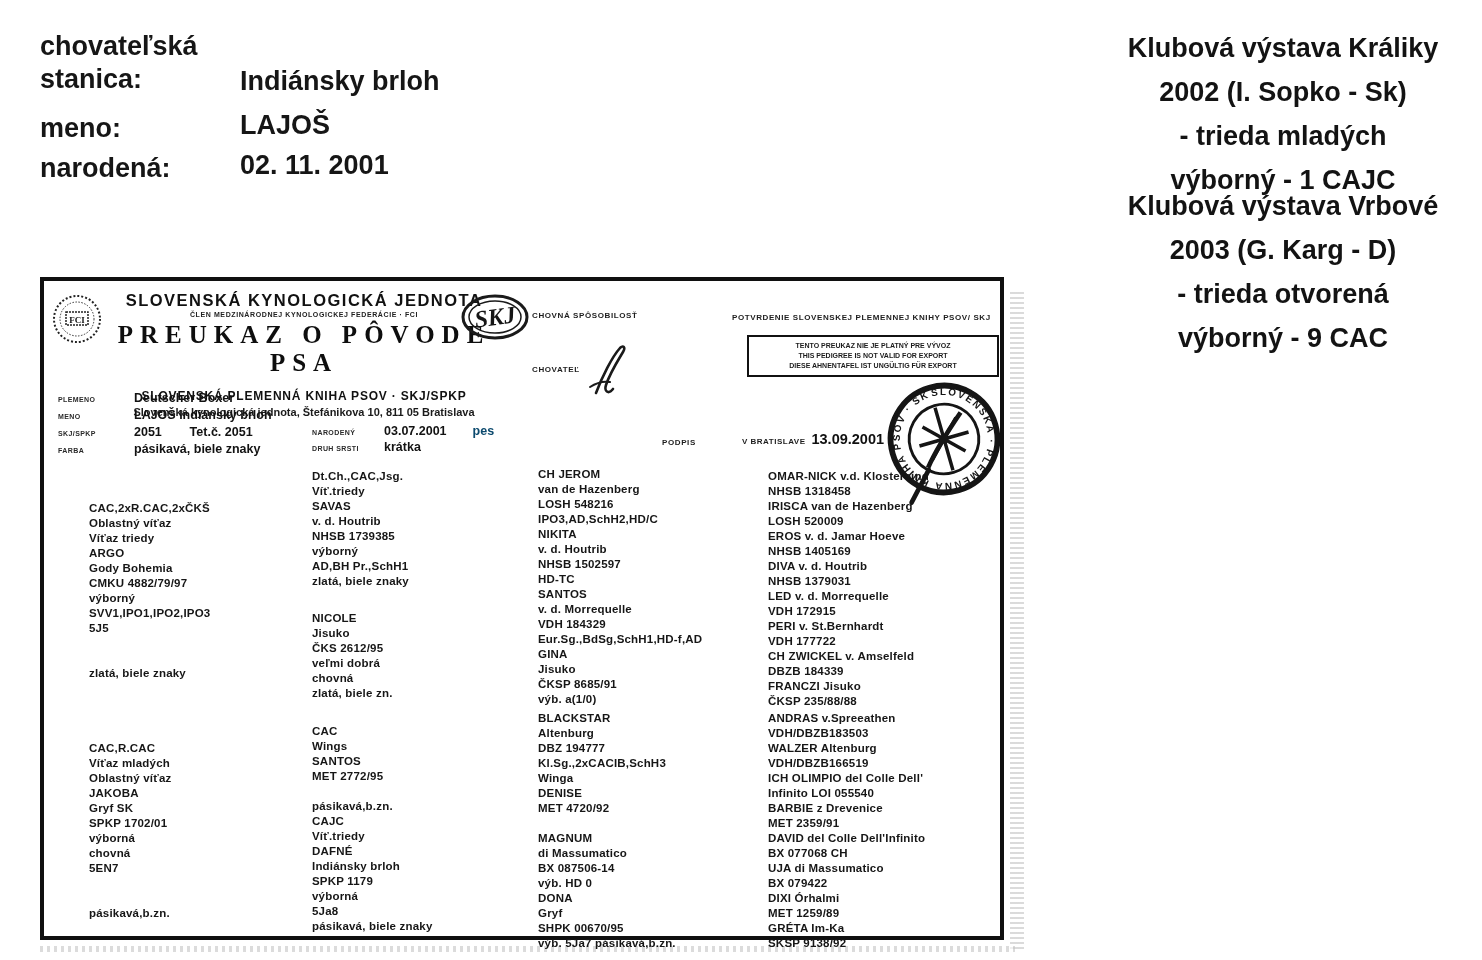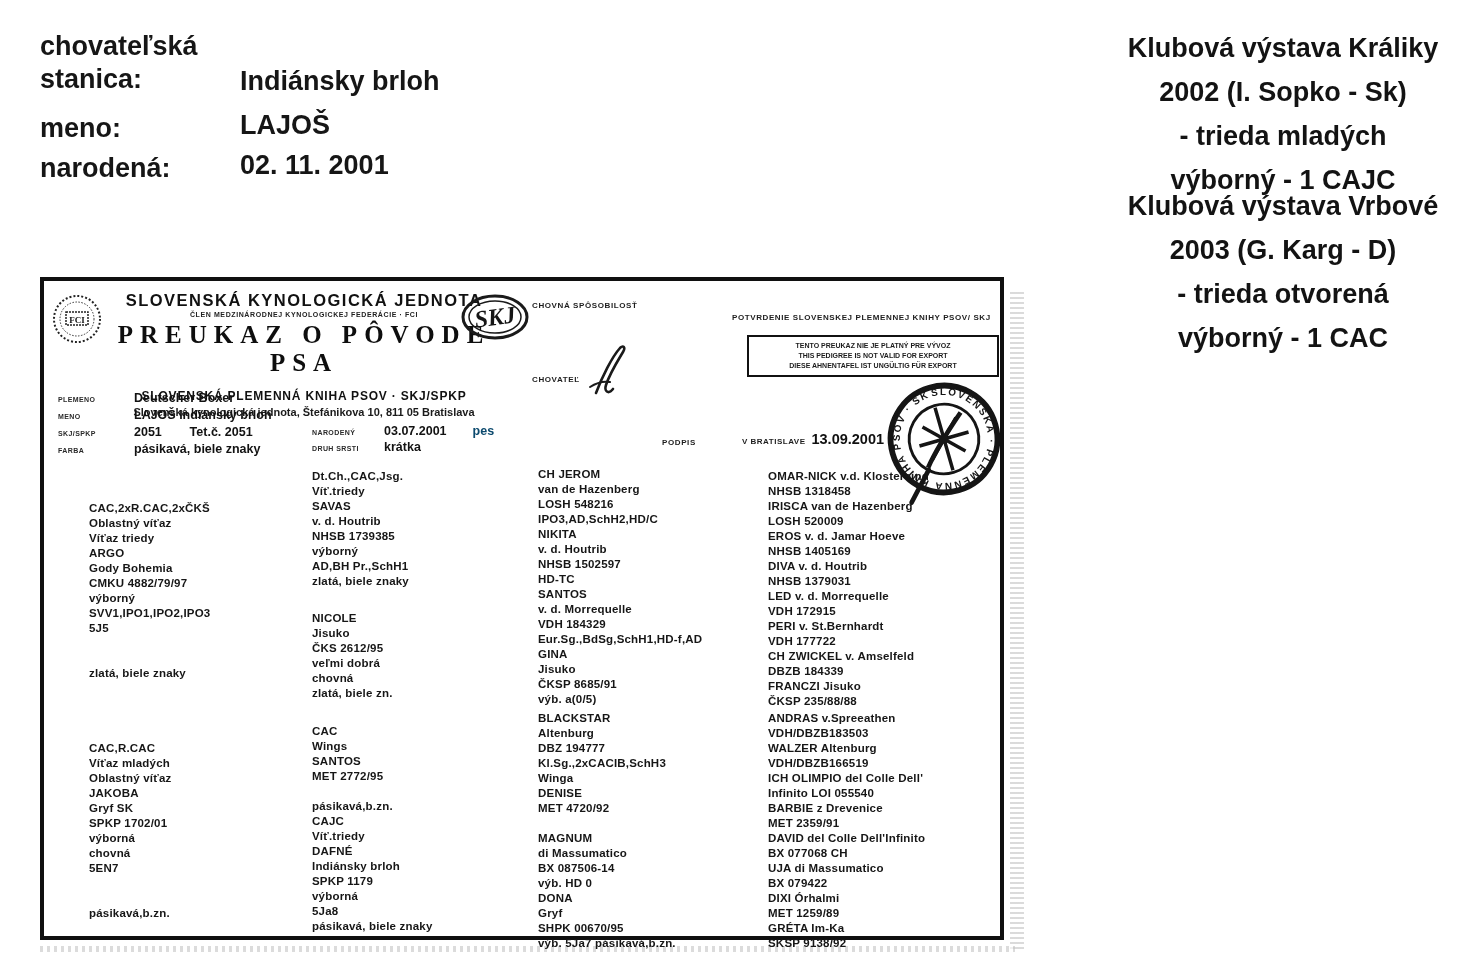--- a/index.html
+++ b/index.html
@@ -75,7 +75,7 @@
 <div class="abs show-block" style="left:1098px;top:184px;">Klubová výstava Vrbové
 2003 (G. Karg - D)
 - trieda otvorená
-výborný - 1 CAC</div>
+výborný - 9 CAC</div>
 
 <div class="abs scan-strip-right"></div>
 <div class="abs scan-strip-bottom"></div>

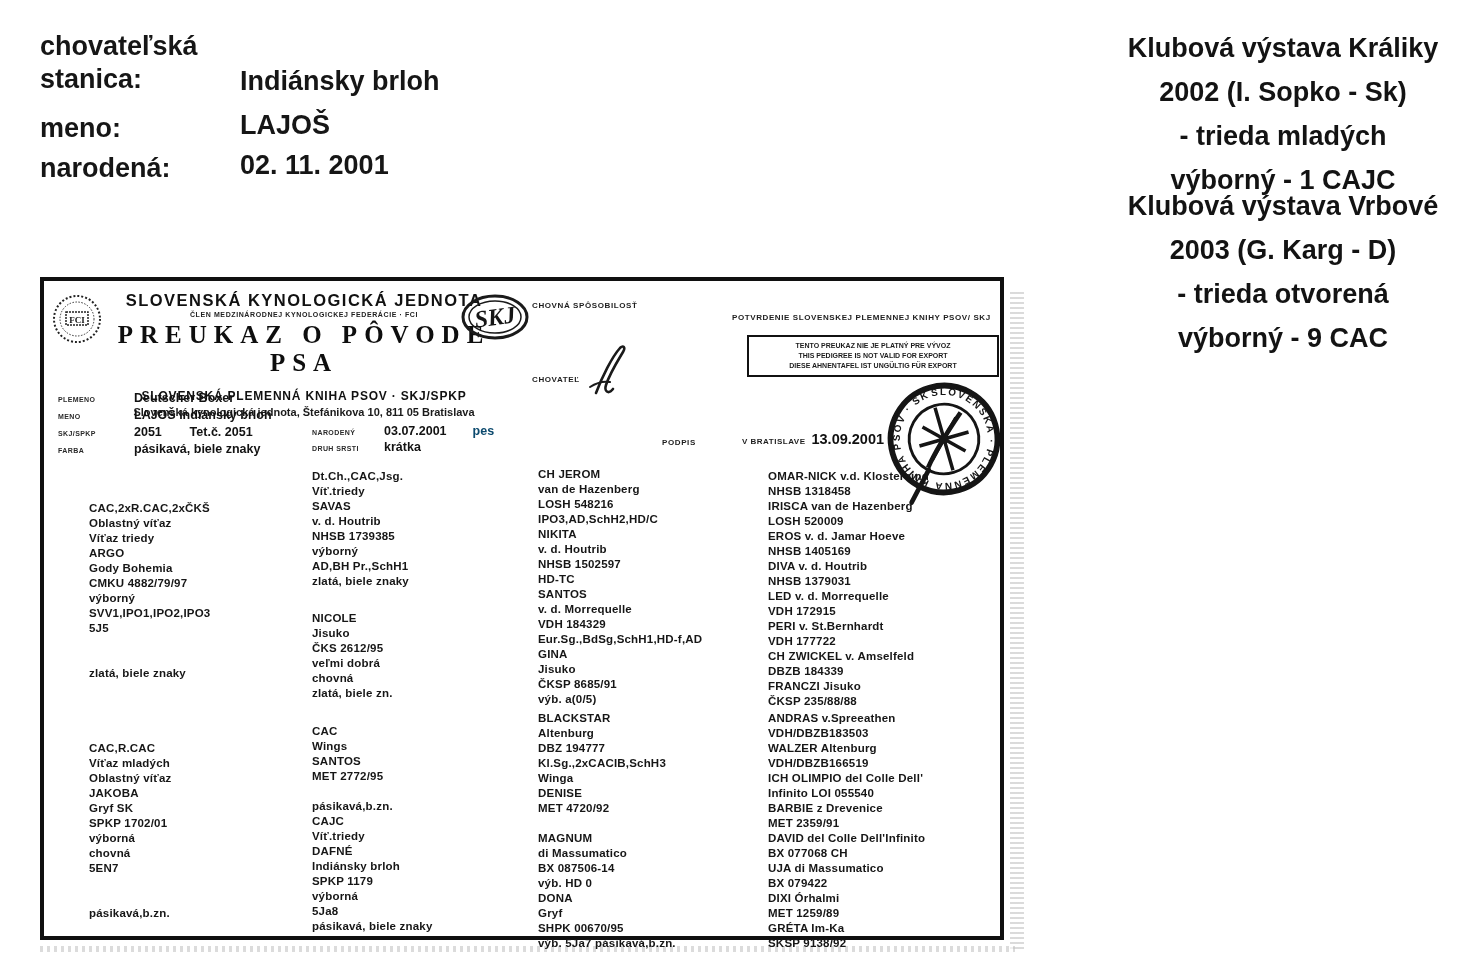--- a/index.html
+++ b/index.html
@@ -107,7 +107,7 @@
     </svg>
   </div>
 
-  <div class="abs tiny-label" style="left:488px;top:20px;">CHOVNÁ SPÔSOBILOSŤ</div>
+  <div class="abs tiny-label" style="left:488px;top:30px;">CHOVNÁ SPÔSOBILOSŤ</div>
   <div class="abs tiny-label" style="left:688px;top:32px;">POTVRDENIE SLOVENSKEJ PLEMENNEJ KNIHY PSOV/ SKJ</div>
 
   <div class="abs export-box">TENTO PREUKAZ NIE JE PLATNÝ PRE VÝVOZ

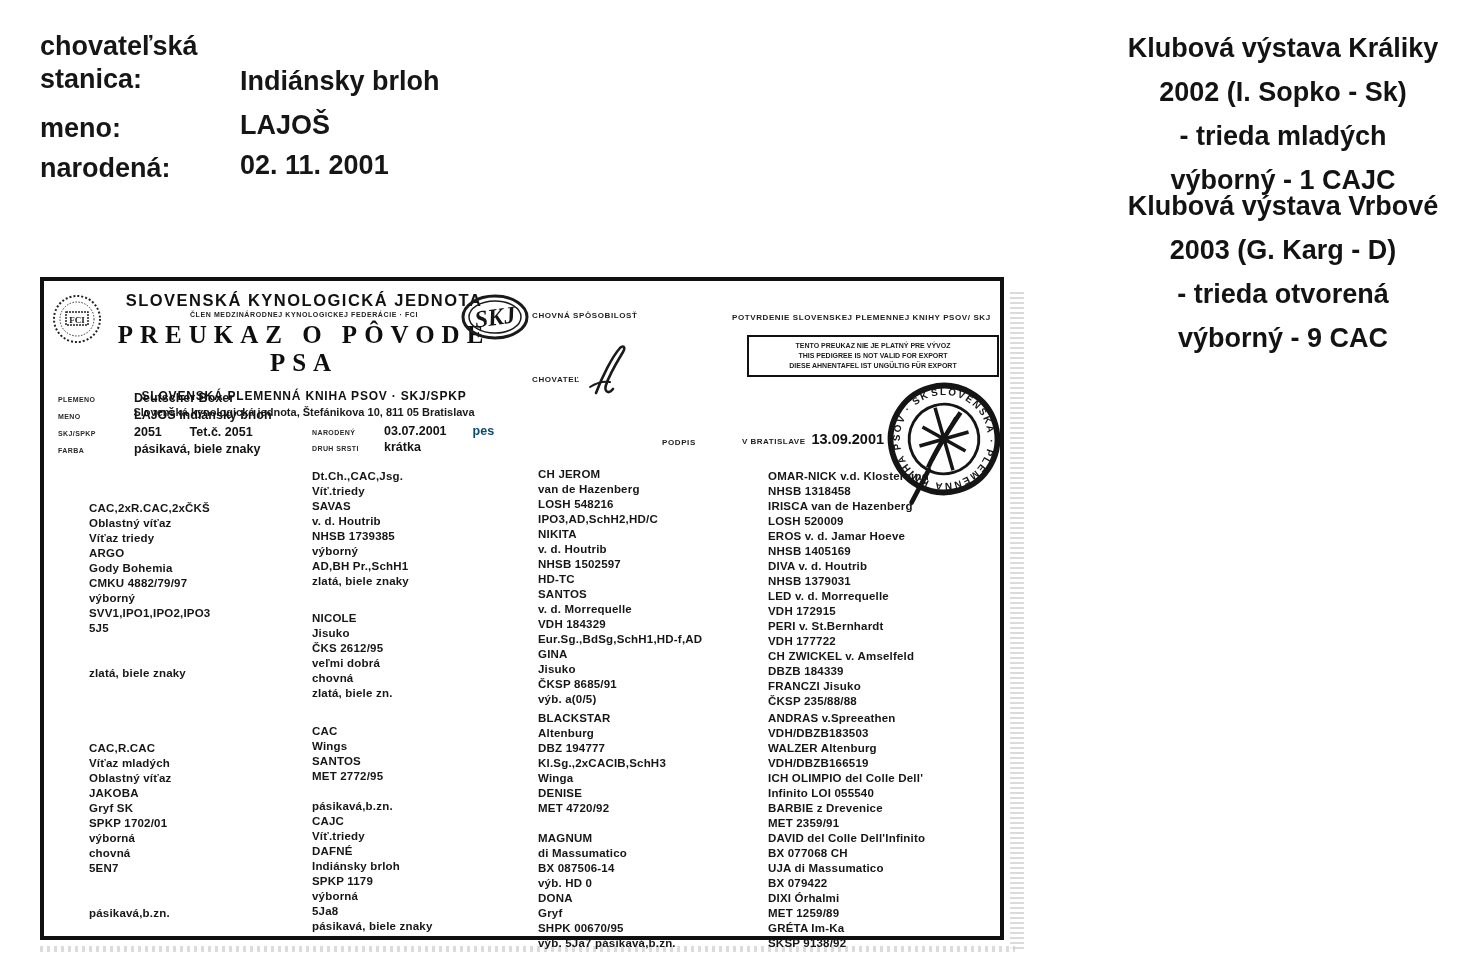--- a/index.html
+++ b/index.html
@@ -114,7 +114,7 @@
 THIS PEDIGREE IS NOT VALID FOR EXPORT
 DIESE AHNENTAFEL IST UNGÜLTIG FÜR EXPORT</div>
 
-  <div class="abs tiny-label" style="left:488px;top:94px;">CHOVATEĽ</div>
+  <div class="abs tiny-label" style="left:488px;top:84px;">CHOVATEĽ</div>
   <div class="abs" style="left:538px;top:62px;">
     <svg width="55" height="58" viewBox="0 0 55 58">
       <path d="M14,50 C20,34 30,14 38,5 C41,2 44,4 41,9 C35,19 28,30 24,42 C22,48 26,52 31,46" fill="none" stroke="#1a1a1a" stroke-width="2.6" stroke-linecap="round"></path>

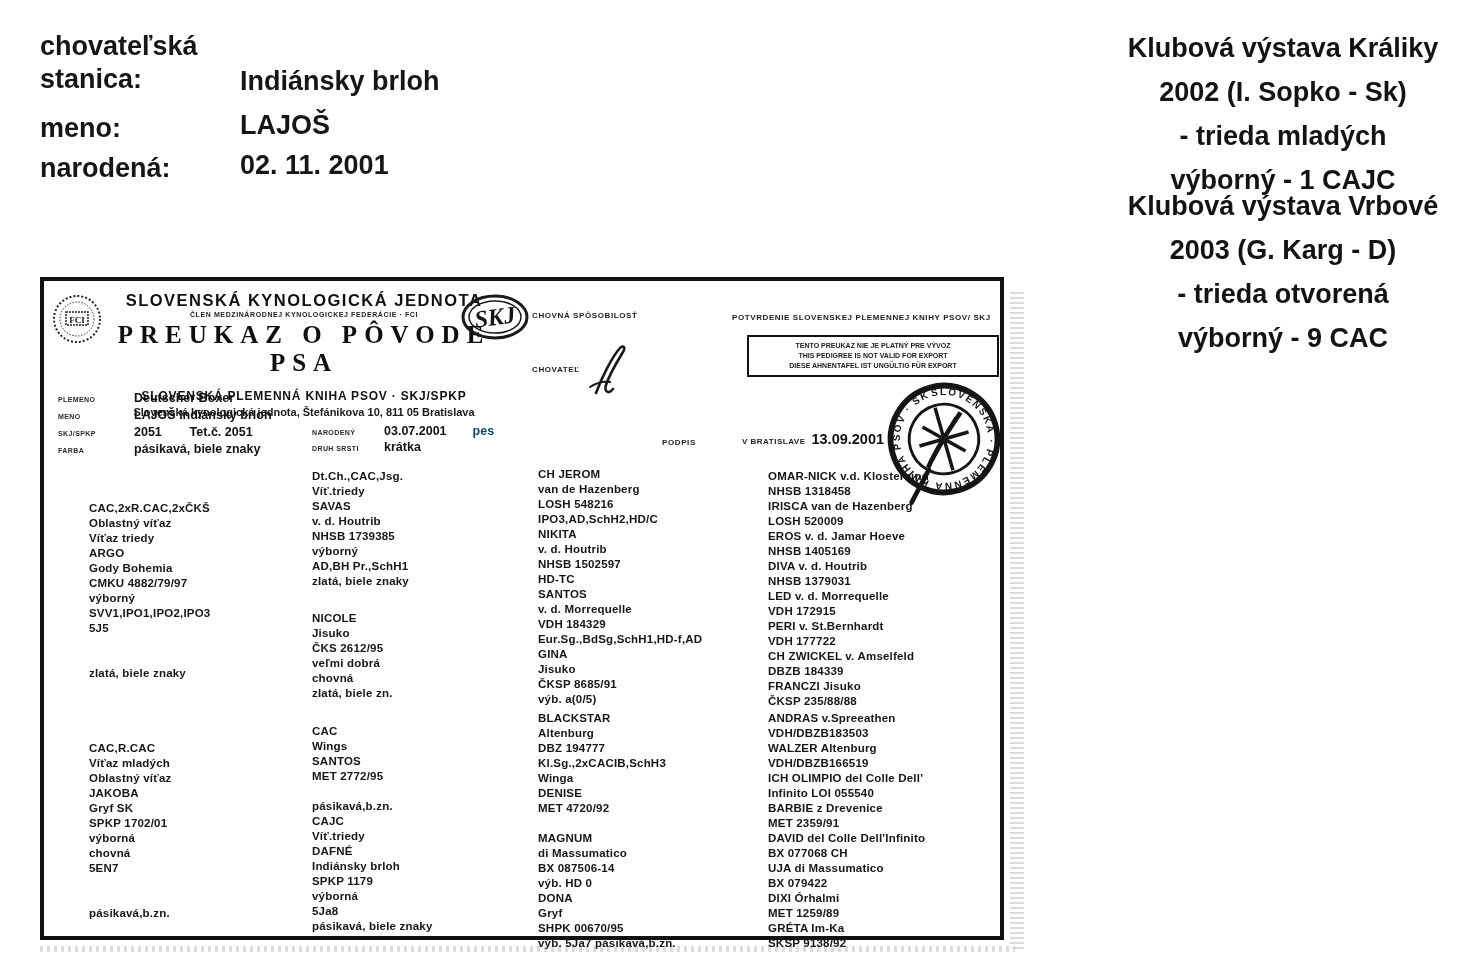--- a/index.html
+++ b/index.html
@@ -244,7 +244,7 @@
 GINA
 Jisuko
 ČKSP 8685/91
-výb.  a(0/5)</div>
+výb.  a(1/0)</div>
   <div class="abs ped" style="left:494px;top:430px;width:225px;">BLACKSTAR
 Altenburg
 DBZ 194777

